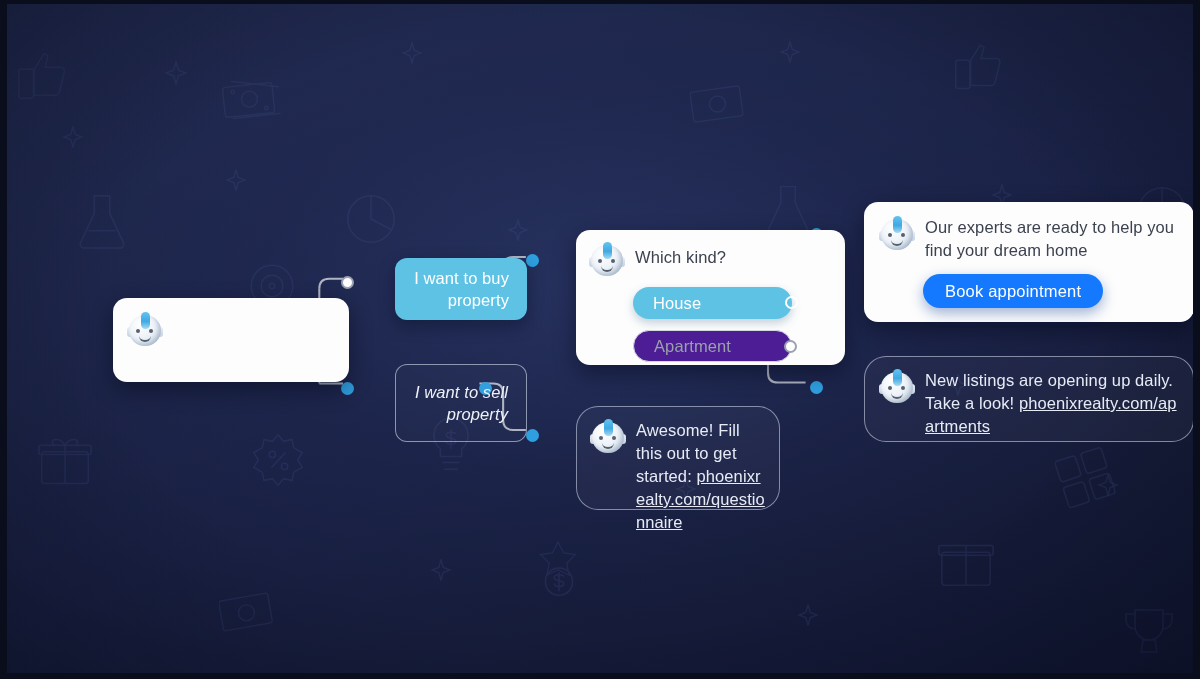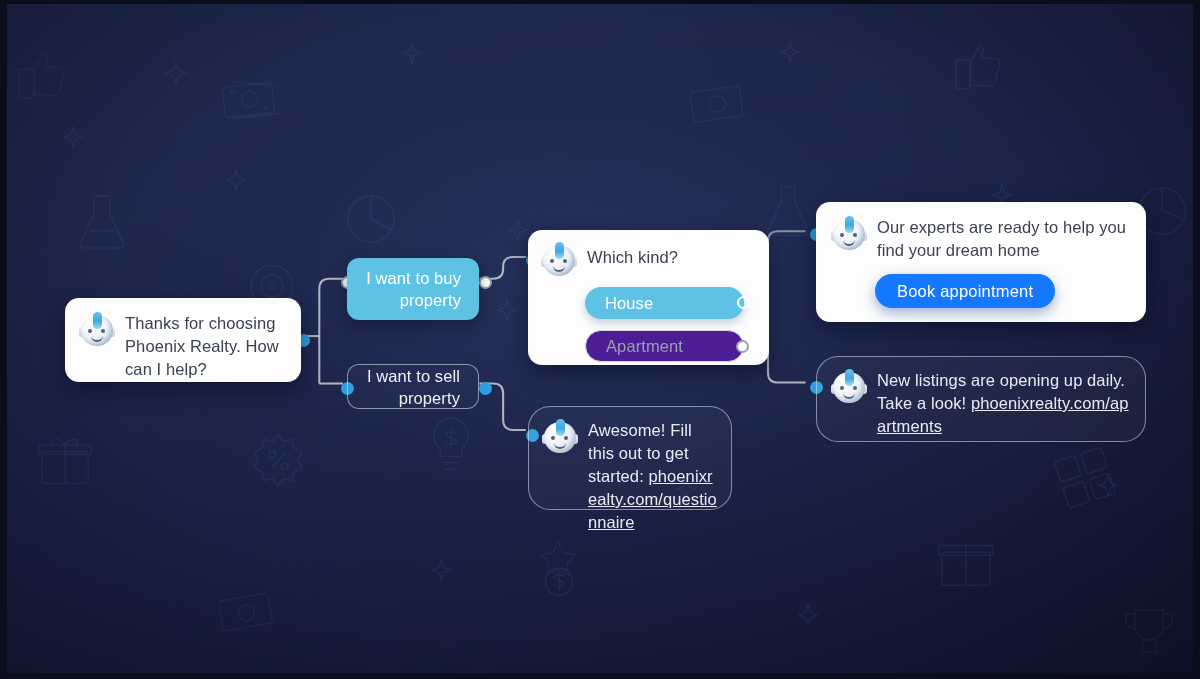--- a/index.html
+++ b/index.html
@@ -39,7 +39,7 @@
   .dot.hollow-on-blue{background:transparent;border:2.4px solid #ffffff;}
 
   
-  .node{position:absolute;box-sizing:border-box;}
+  .node{position:absolute;box-sizing:border-box;margin-left:48px;}
 
   .card-light{
     background:#fdfdfd;border-radius:14px;

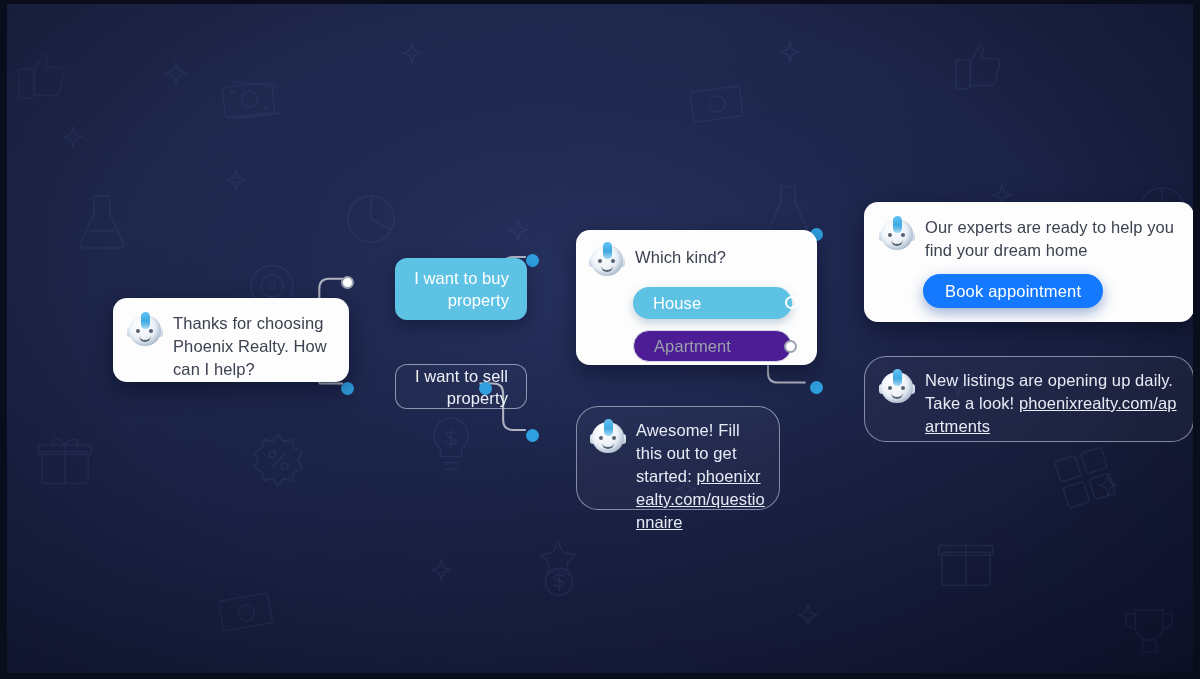--- a/index.html
+++ b/index.html
@@ -290,7 +290,7 @@
     <div class="lbl">I want to sell property</div>
   </div>
 
-  <div class="node card-light" style="left:521px;top:226px;width:241px;height:135px;">
+  <div class="node card-light" style="left:521px;top:226px;width:269px;height:135px;">
     <div class="row" style="padding:12px 0 0 14px;">
       <div class="avatar">
         <div class="ear l"></div>

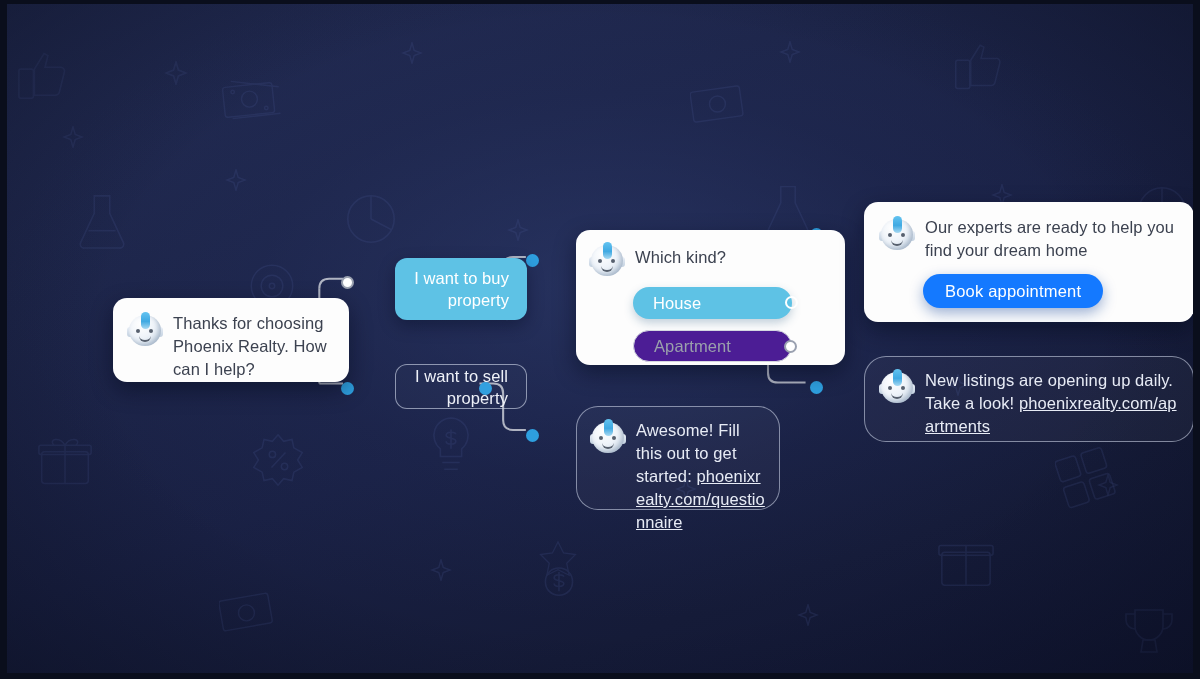--- a/index.html
+++ b/index.html
@@ -278,7 +278,6 @@
           <div class="eye r"></div>
           <div class="mouth"></div>
       </div>
-      <div class="msgtext">Thanks for choosing Phoenix Realty. How can I help?</div>
     </div>
   </div>
 

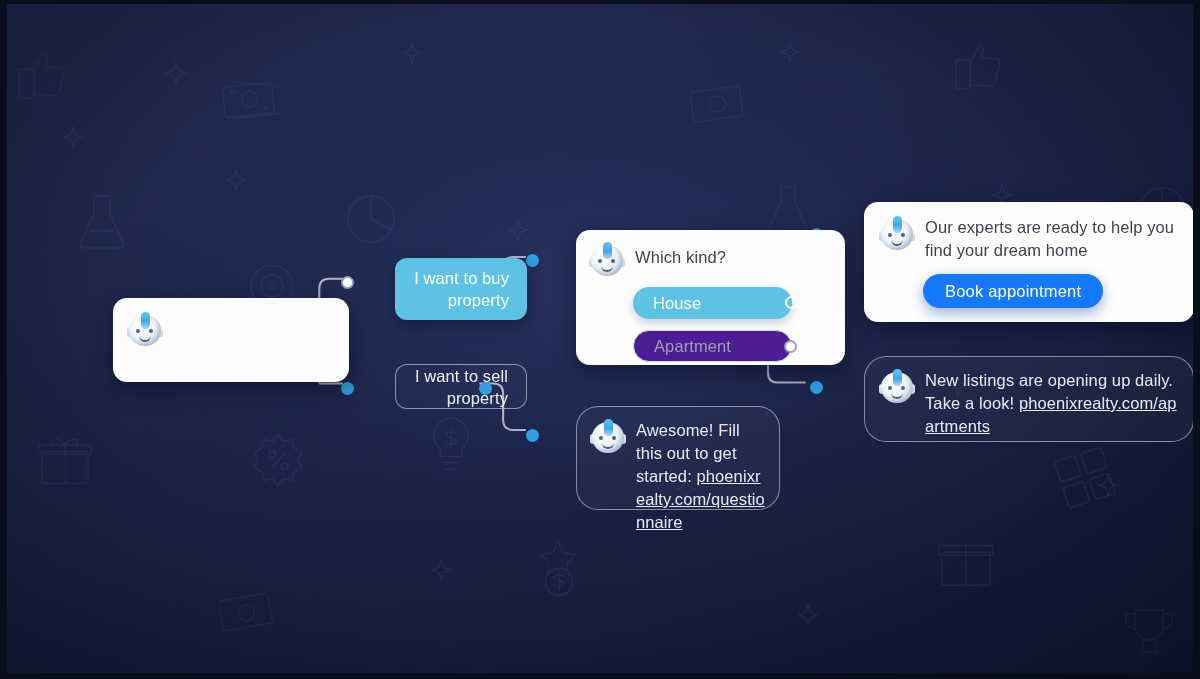--- a/index.html
+++ b/index.html
@@ -285,7 +285,7 @@
     <div class="lbl">I want to buy property</div>
   </div>
 
-  <div class="node choice out" style="left:340px;top:360px;width:132px;height:45px;">
+  <div class="node choice out" style="left:340px;top:360px;width:132px;height:78px;font-style:italic;">
     <div class="lbl">I want to sell property</div>
   </div>
 

